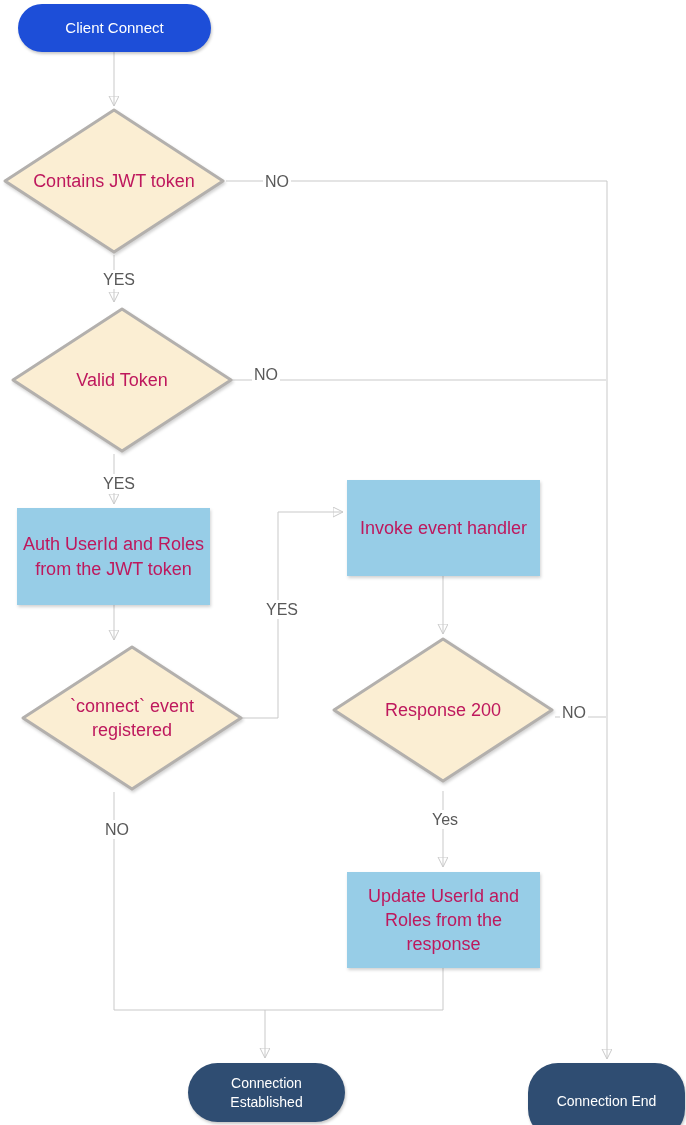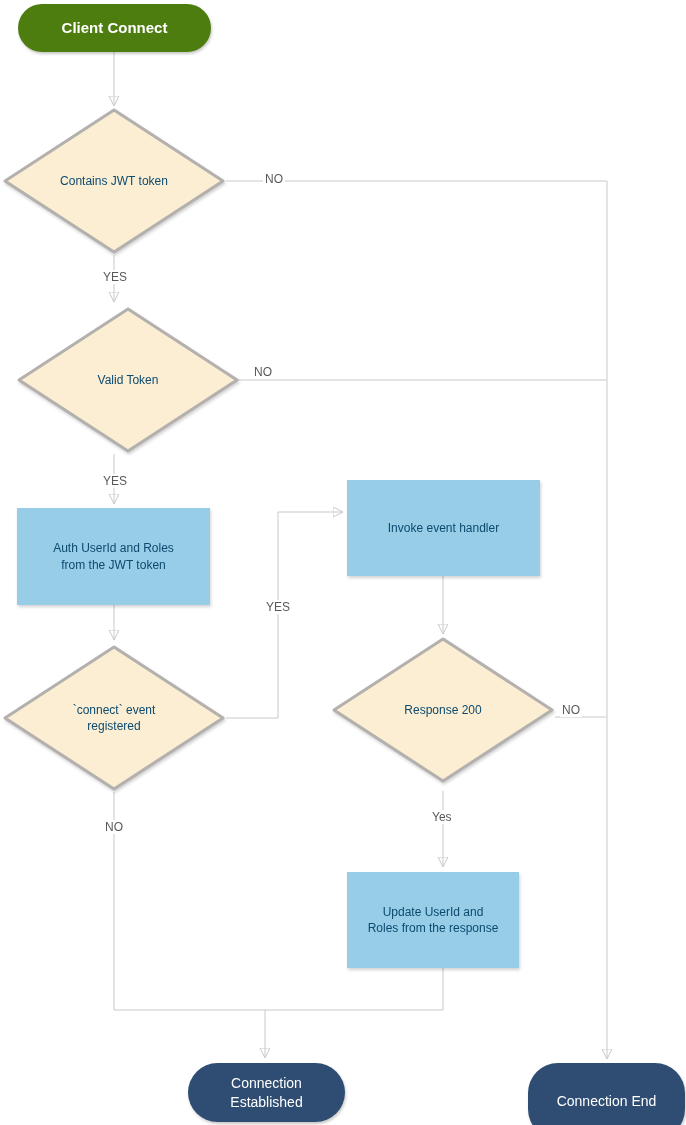--- a/index.html
+++ b/index.html
@@ -45,7 +45,7 @@
     border-radius: 30px;
     box-shadow: 1px 2px 3px rgba(0,0,0,0.22);
   }
-  .pill.start { background: #4d7c0f; font-weight: bold; }
+  .pill.start { background: #1d4ed8; }
   .pill.end   { background: #2f4d72; }
   .pill .node-label { color: #ffffff; font-size: 15px; }
   .pill.end .node-label { font-size: 14px; }

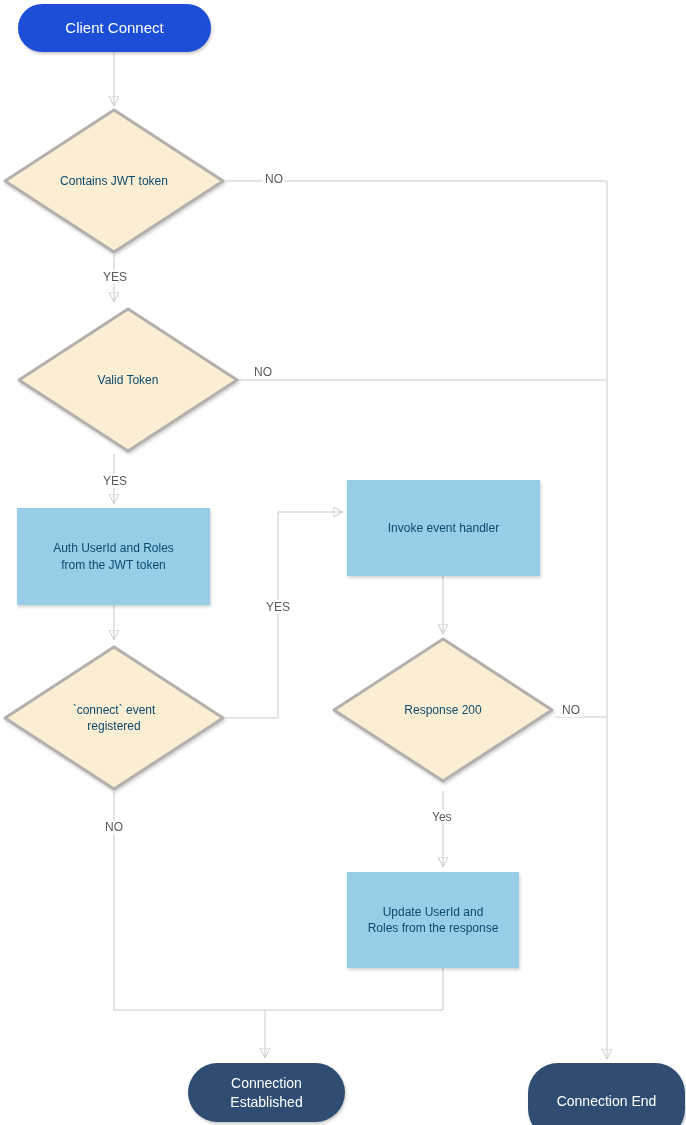--- a/index.html
+++ b/index.html
@@ -37,8 +37,8 @@
   }
   .node-label {
     white-space: pre-line;
-    color: #0c4a6e;
-    font-size: 12px;
+    color: #be185d;
+    font-size: 18px;
     line-height: 1.35;
   }
   .pill {

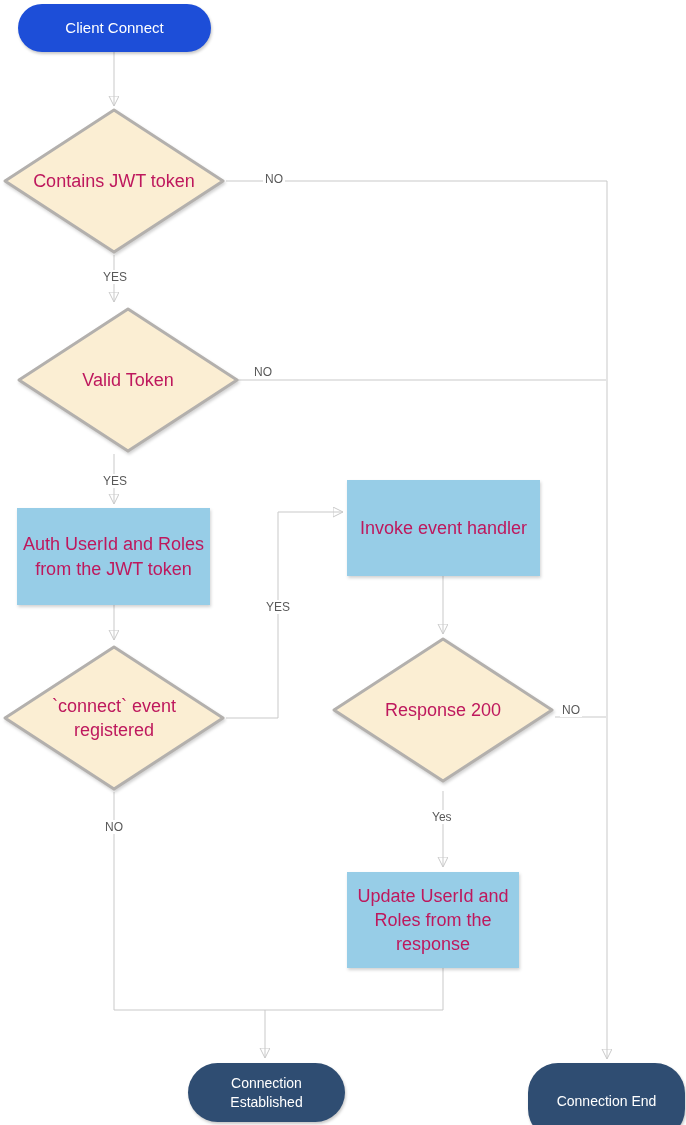--- a/index.html
+++ b/index.html
@@ -70,7 +70,7 @@
   .edge-label {
     position: absolute;
     z-index: 3;
-    font-size: 12px;
+    font-size: 16px;
     color: #595959;
     background: #ffffff;
     padding: 0 2px;

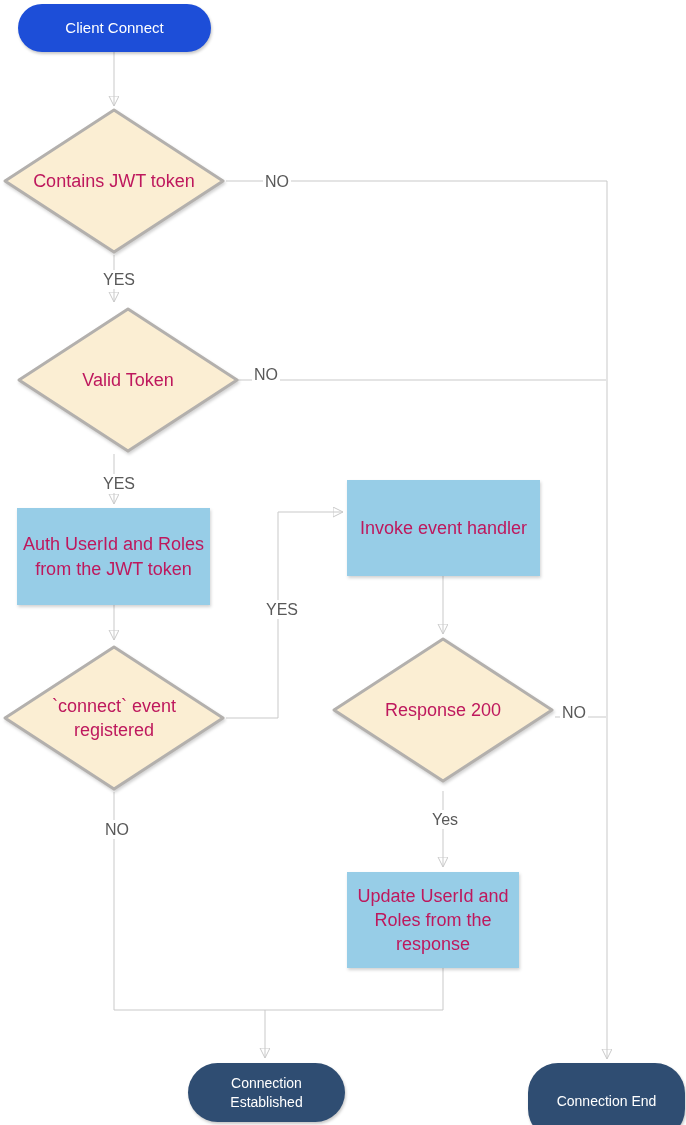--- a/index.html
+++ b/index.html
@@ -114,7 +114,7 @@
     <span class="node-label">Contains JWT token</span>
   </div>
 
-  <div class="node diamond" style="left:16px; top:306px; width:224px; height:148px;text-align:right;">
+  <div class="node diamond" style="left:10px; top:306px; width:224px; height:148px;text-align:right;">
     <svg class="diamond-shape" viewBox="0 0 224 148" preserveAspectRatio="none">
       <polygon points="112,3 221,74 112,145 3,74"></polygon>
     </svg>

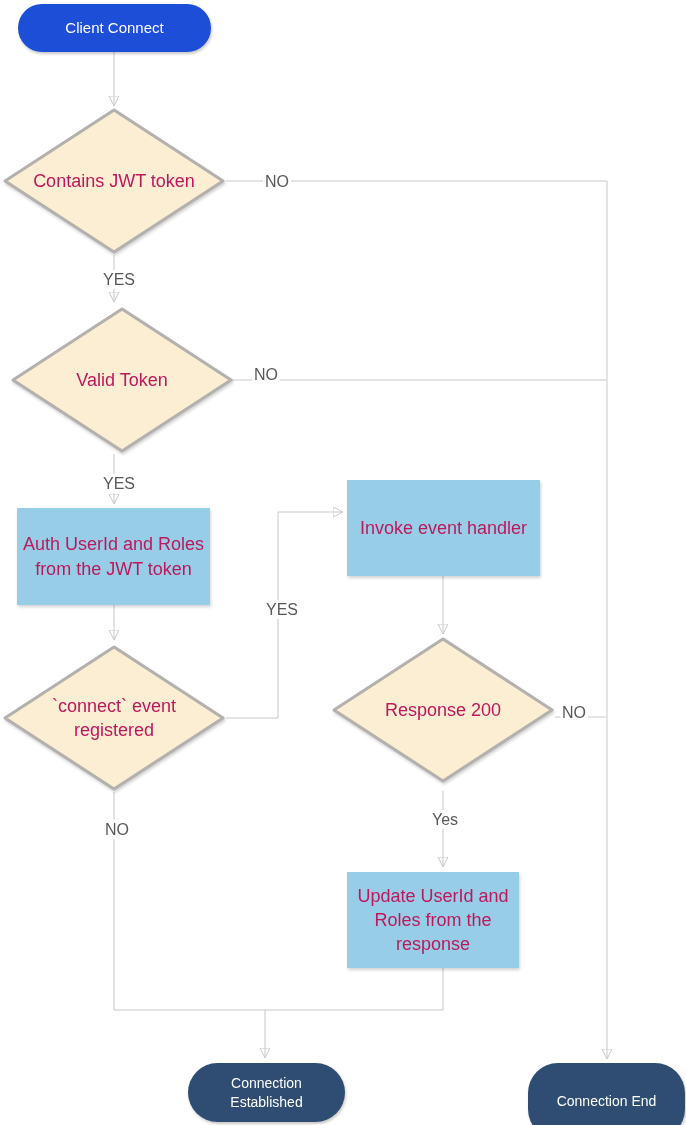--- a/index.html
+++ b/index.html
@@ -126,7 +126,7 @@
 from the JWT token</span>
   </div>
 
-  <div class="node diamond" style="left:2px; top:644px; width:224px; height:148px;">
+  <div class="node diamond" style="left:20px; top:644px; width:224px; height:148px;">
     <svg class="diamond-shape" viewBox="0 0 224 148" preserveAspectRatio="none">
       <polygon points="112,3 221,74 112,145 3,74"></polygon>
     </svg>

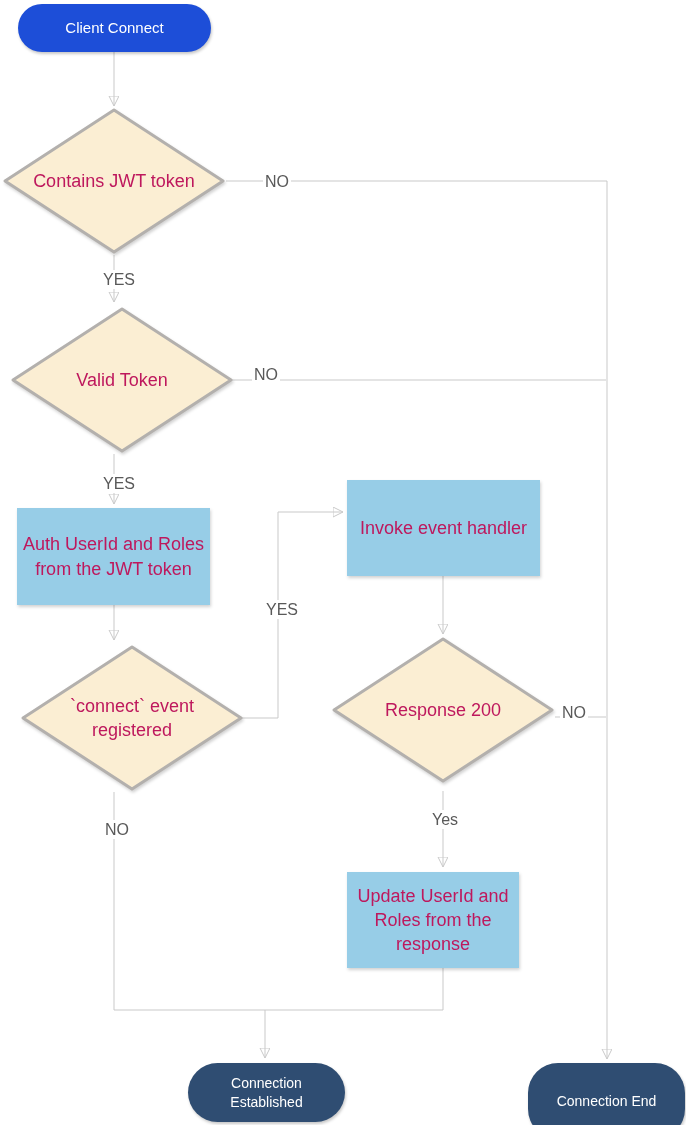--- a/index.html
+++ b/index.html
@@ -145,7 +145,7 @@
     <span class="node-label">Response 200</span>
   </div>
 
-  <div class="node process" style="left:347px; top:872px; width:172px; height:96px;">
+  <div class="node process" style="left:347px; top:872px; width:193px; height:96px;">
     <span class="node-label">Update UserId and
 Roles from the response</span>
   </div>

